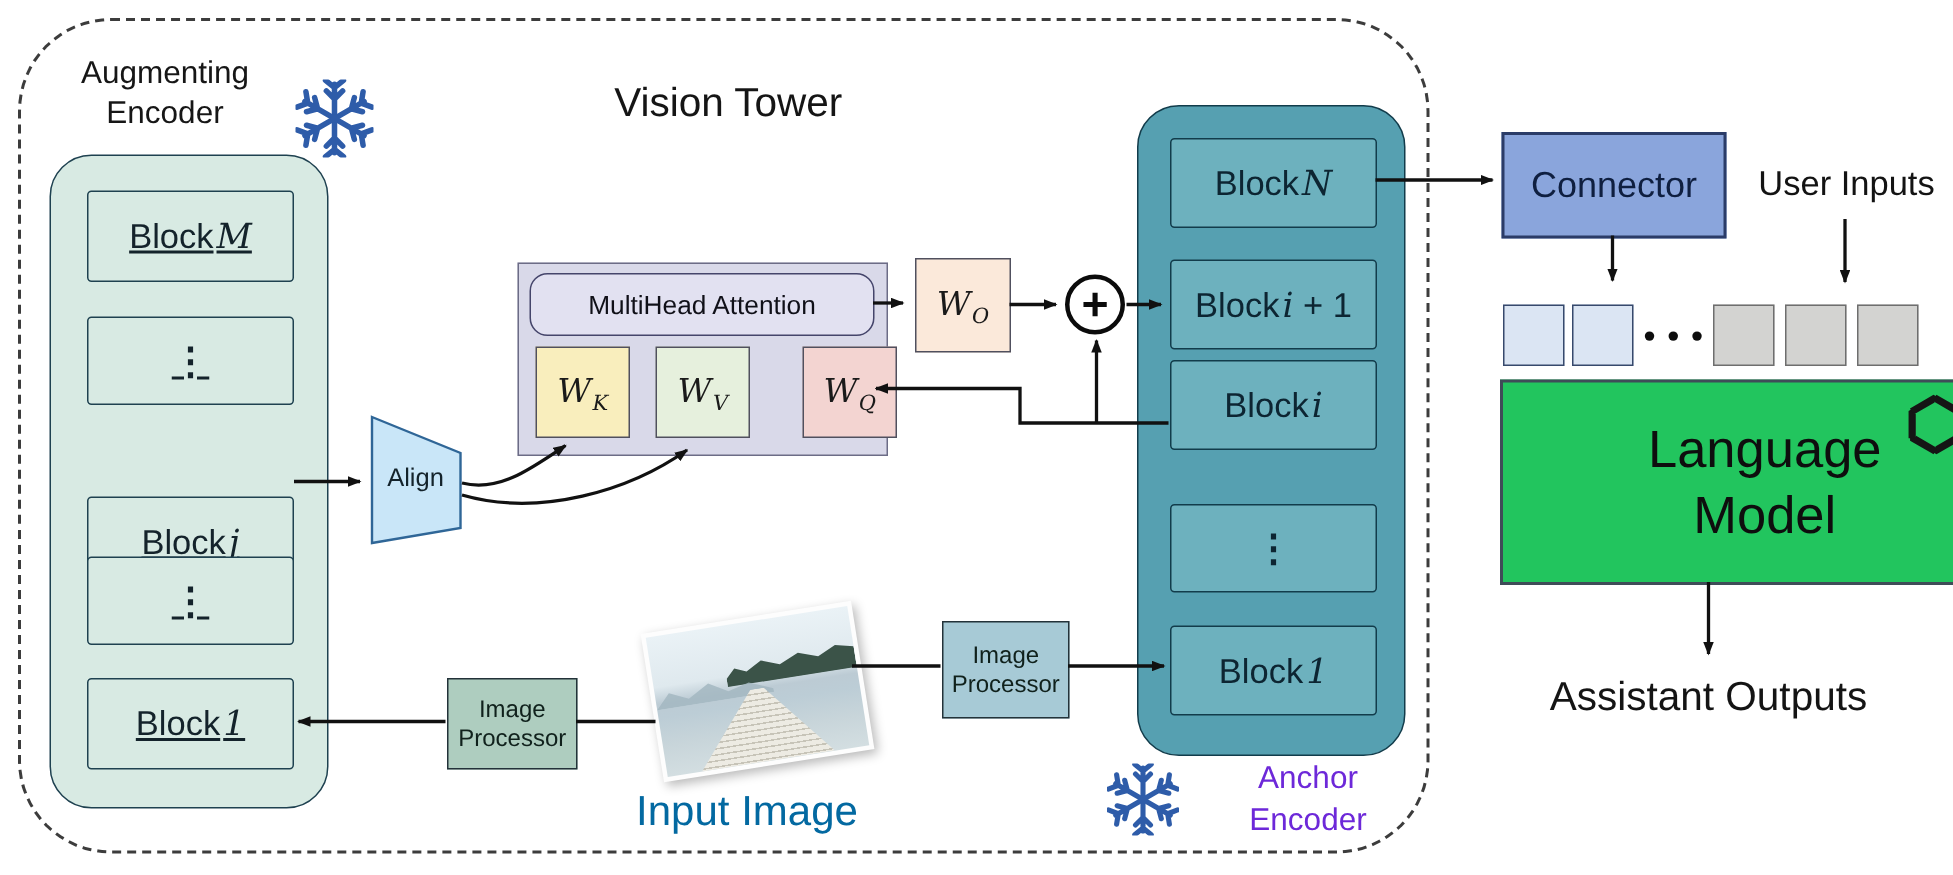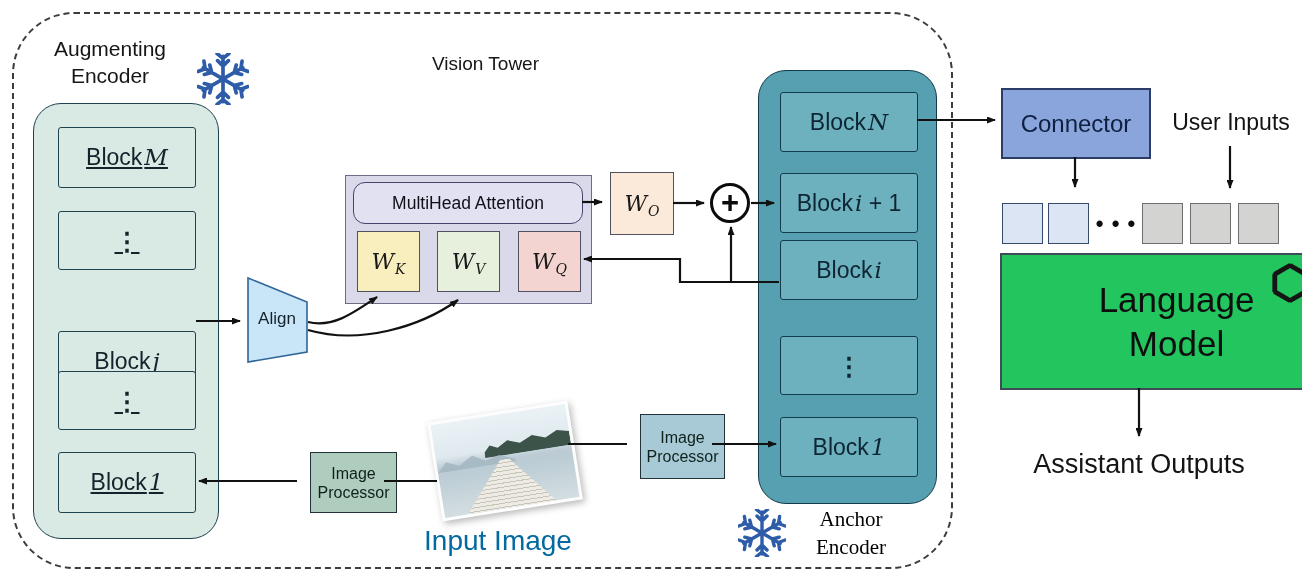--- a/index.html
+++ b/index.html
@@ -16,7 +16,7 @@
     left:12px; top:12px; width:937px; height:553px;
     border:2px dashed var(--dash_border); border-radius:62px;
   }
-  #vt-title{left:378px; top:53px; width:215px; font-size:19px; color:#151515;}
+  #vt-title{left:378px; top:53px; width:215px; font-size:27px; color:#151515;}
 
   
   #aug-label{left:28px; top:35px; width:164px; font-size:21px; line-height:27px; color:#161616;}

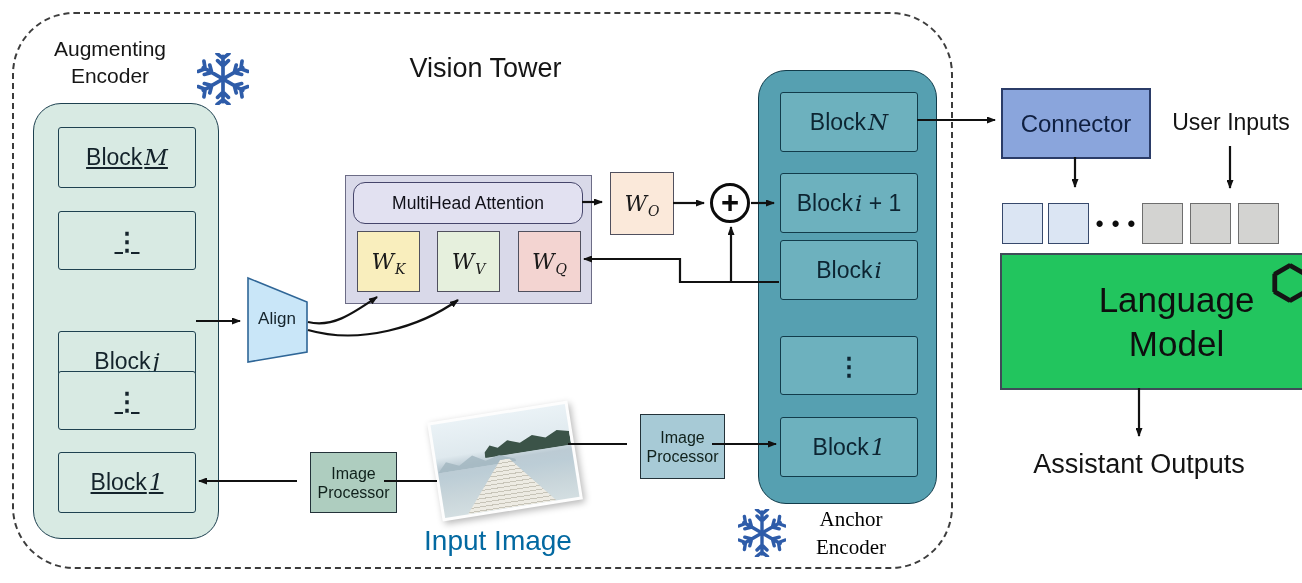--- a/index.html
+++ b/index.html
@@ -61,7 +61,7 @@
   .wbox sub{font-size:14px; line-height:0; margin-left:1px;}
   #w-k{left:357px; top:231px; background:var(--wk_fill);}
   #w-v{left:437px; top:231px; background:var(--wv_fill);}
-  #w-q{left:518px; top:231px; background:var(--wq_fill);font-style:italic;}
+  #w-q{left:535px; top:231px; background:var(--wq_fill);font-style:italic;}
   #w-o{left:610px; top:172px; width:62px; height:61px; background:var(--wo_fill);font-style:italic;}
 
   

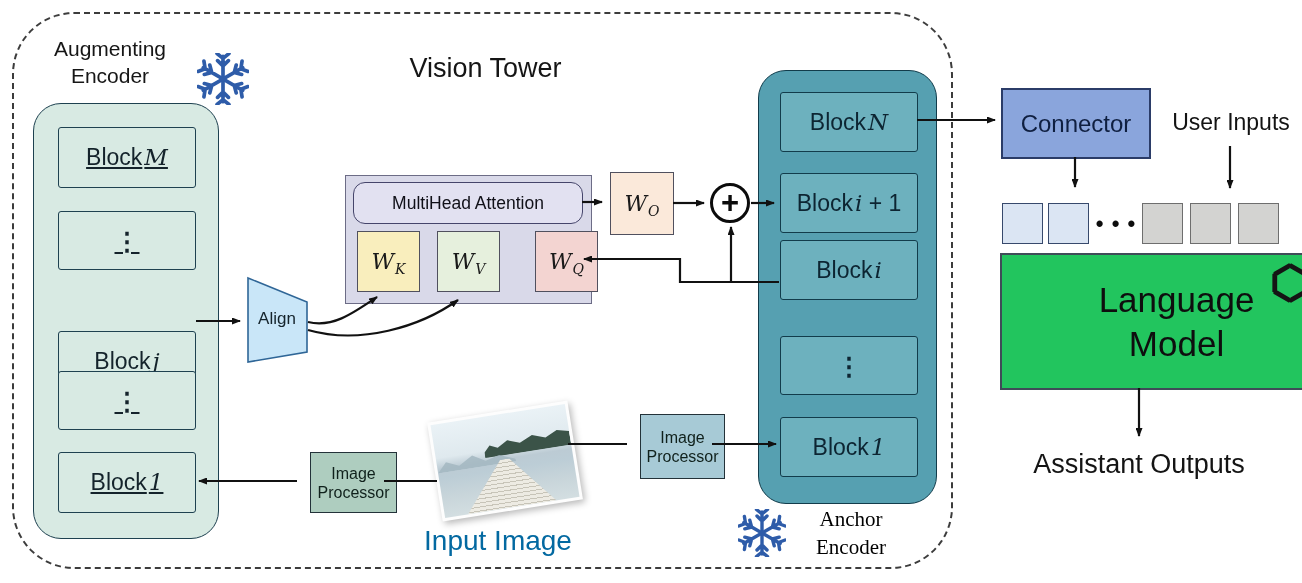--- a/index.html
+++ b/index.html
@@ -90,7 +90,7 @@
 
   
   .ip-box{
-    border:1.6px solid var(--ip_border); font-size:16px; line-height:19px; color:#10211c;margin-left:12px;
+    border:1.6px solid var(--ip_border); font-size:16px; line-height:19px; color:#10211c;
   }
   #ip-left{left:298px; top:452px; width:85px; height:59px; background:var(--ip_left_fill);}
   #ip-right{left:628px; top:414px; width:83px; height:63px; background:var(--ip_right_fill);}

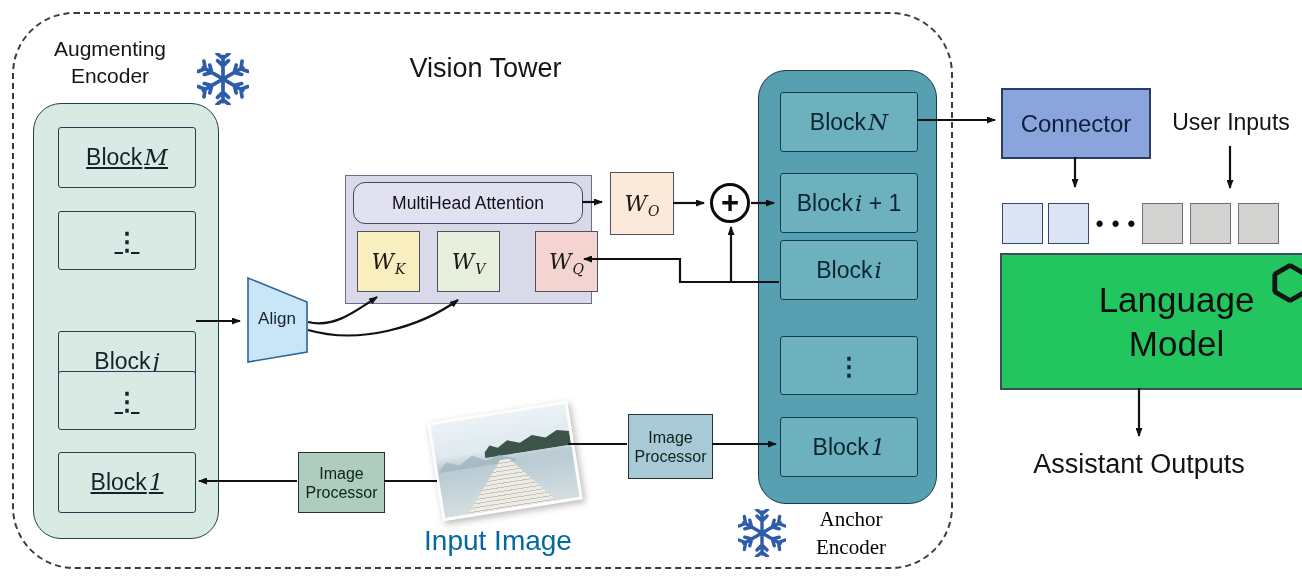--- a/index.html
+++ b/index.html
@@ -83,7 +83,7 @@
   }
   #anc-block-n{top:92px;} #anc-block-i1{top:173px;} #anc-block-i{top:240px;}
   #anc-dots{top:336px;height:57px;} #anc-block-1{top:417px;}
-  #anchor-label{left:795px; top:505px; width:112px; font-size:21px; line-height:28px; color:#000000;font-family:Liberation Serif, serif;}
+  #anchor-label{left:816px; top:505px; width:112px; font-size:21px; line-height:28px; color:#6d28d9;}
   .snowflake{pointer-events:none;}
   #aug-snowflake{left:197px; top:53px;}
   #anchor-snowflake{left:738px; top:509px;}

